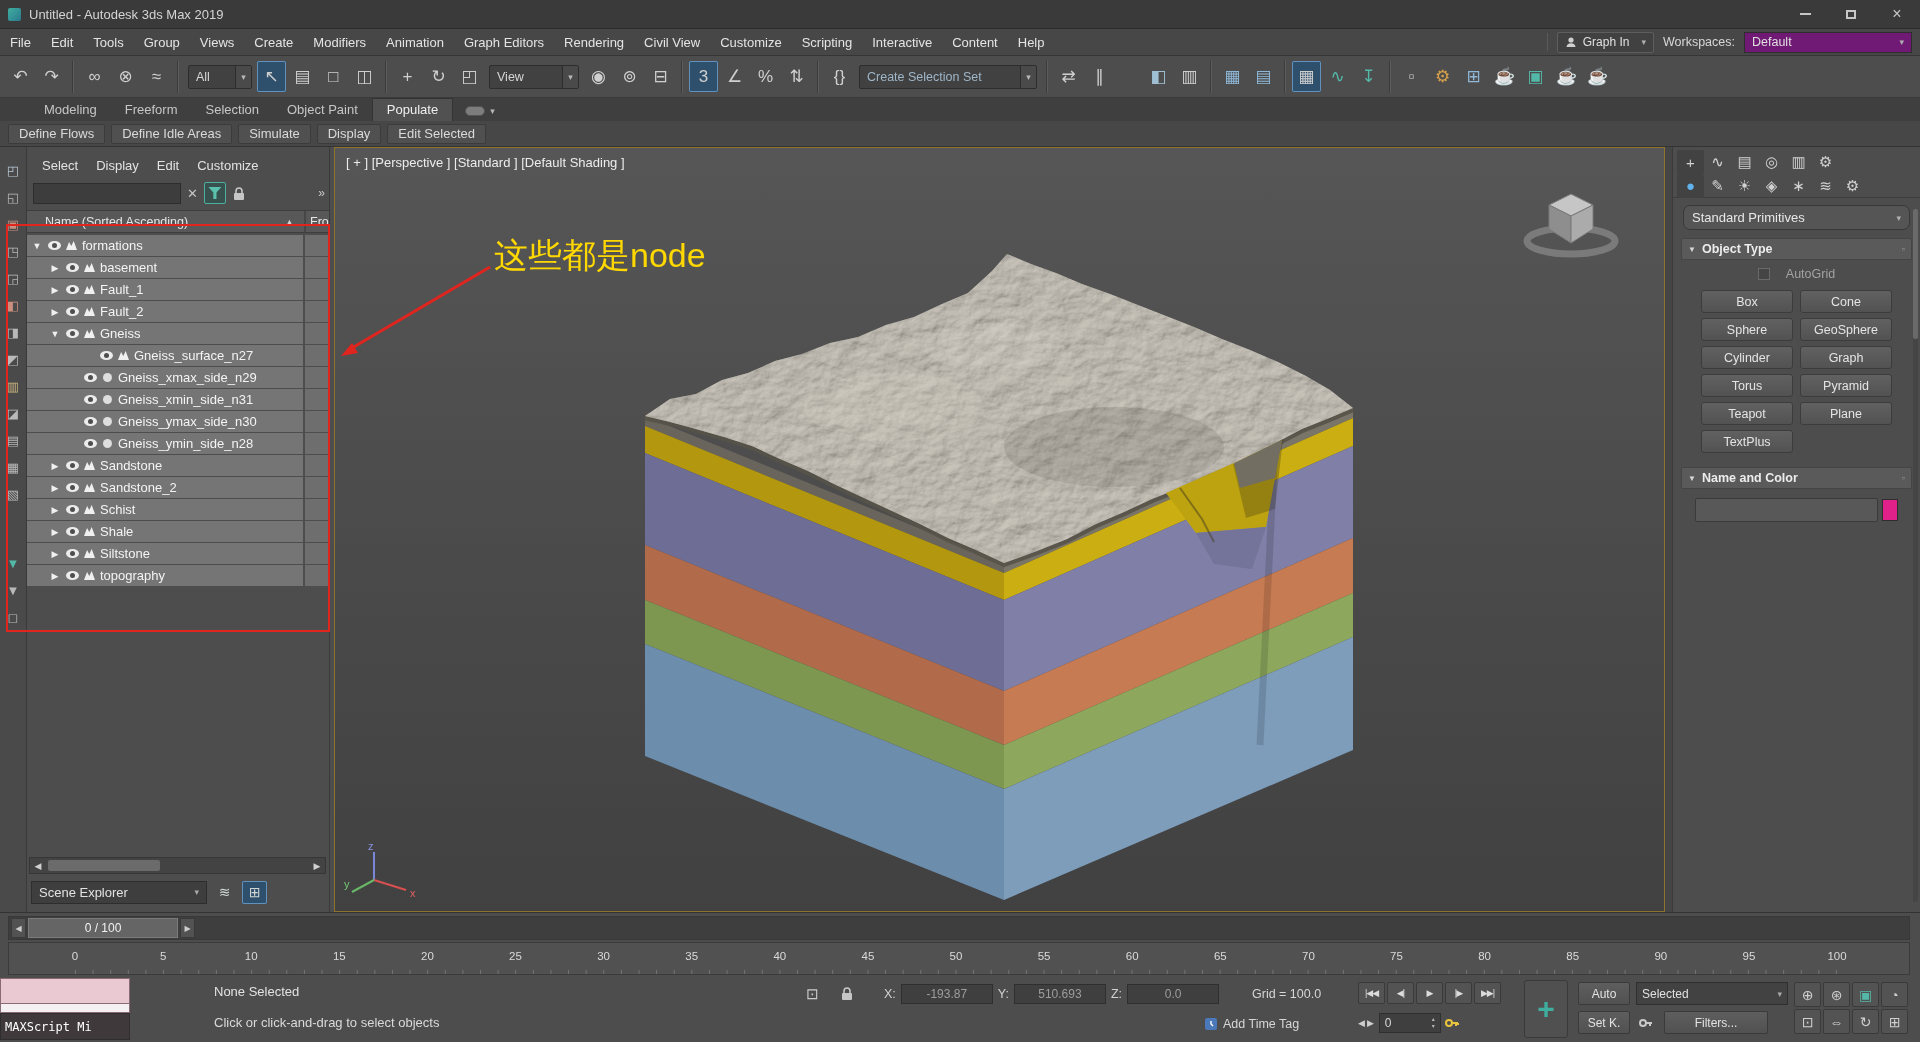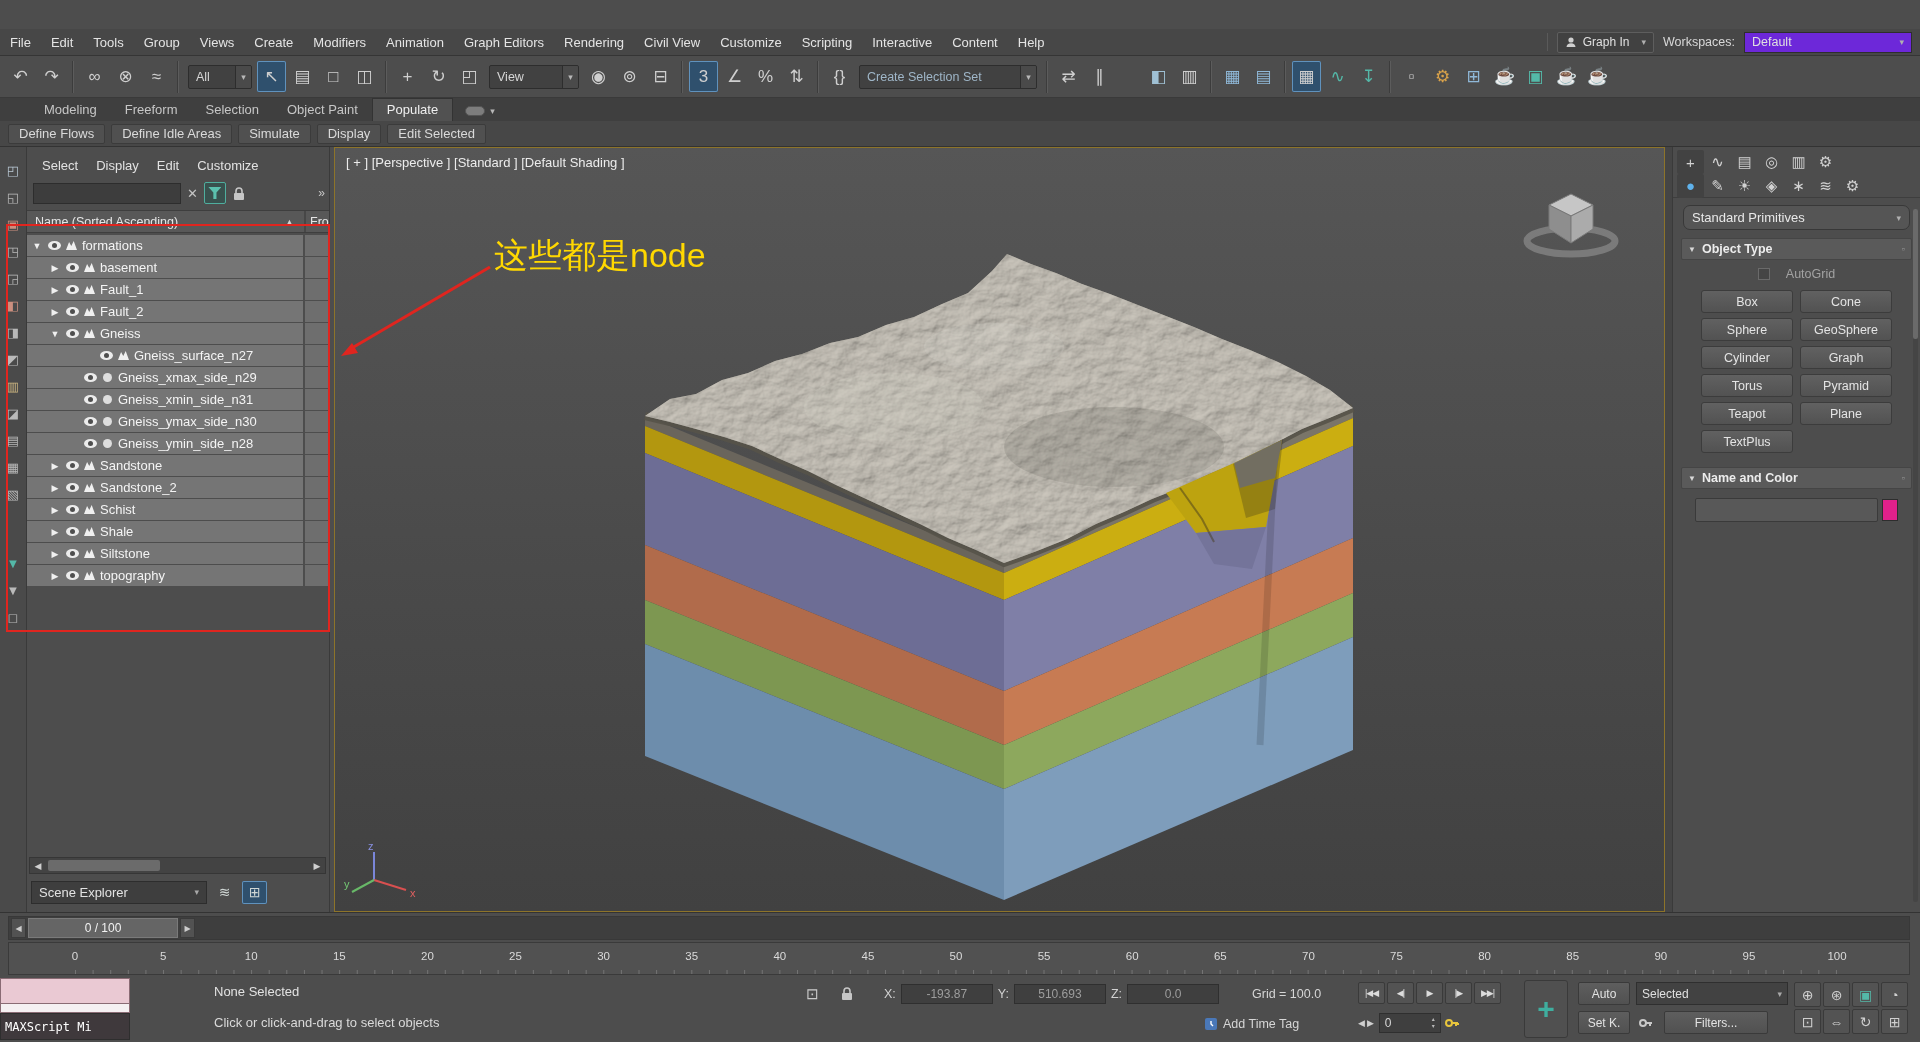--- a/index.html
+++ b/index.html
@@ -170,6 +170,21 @@
 
 <div class="app">
 
+  <div class="titlebar">
+    <span class="app-icon"></span>
+    <span class="title-text">Untitled - Autodesk 3ds Max 2019</span>
+    <div class="win-btns">
+      <div class="win-btn">
+          <span class="wb-bar"></span>
+        </div>
+      <div class="win-btn">
+          <span class="wb-box"></span>
+        </div>
+      <div class="win-btn">
+          <span>×</span>
+        </div>
+    </div>
+  </div>
 
   <div class="menubar">
     <div style="display:flex;height:100%">

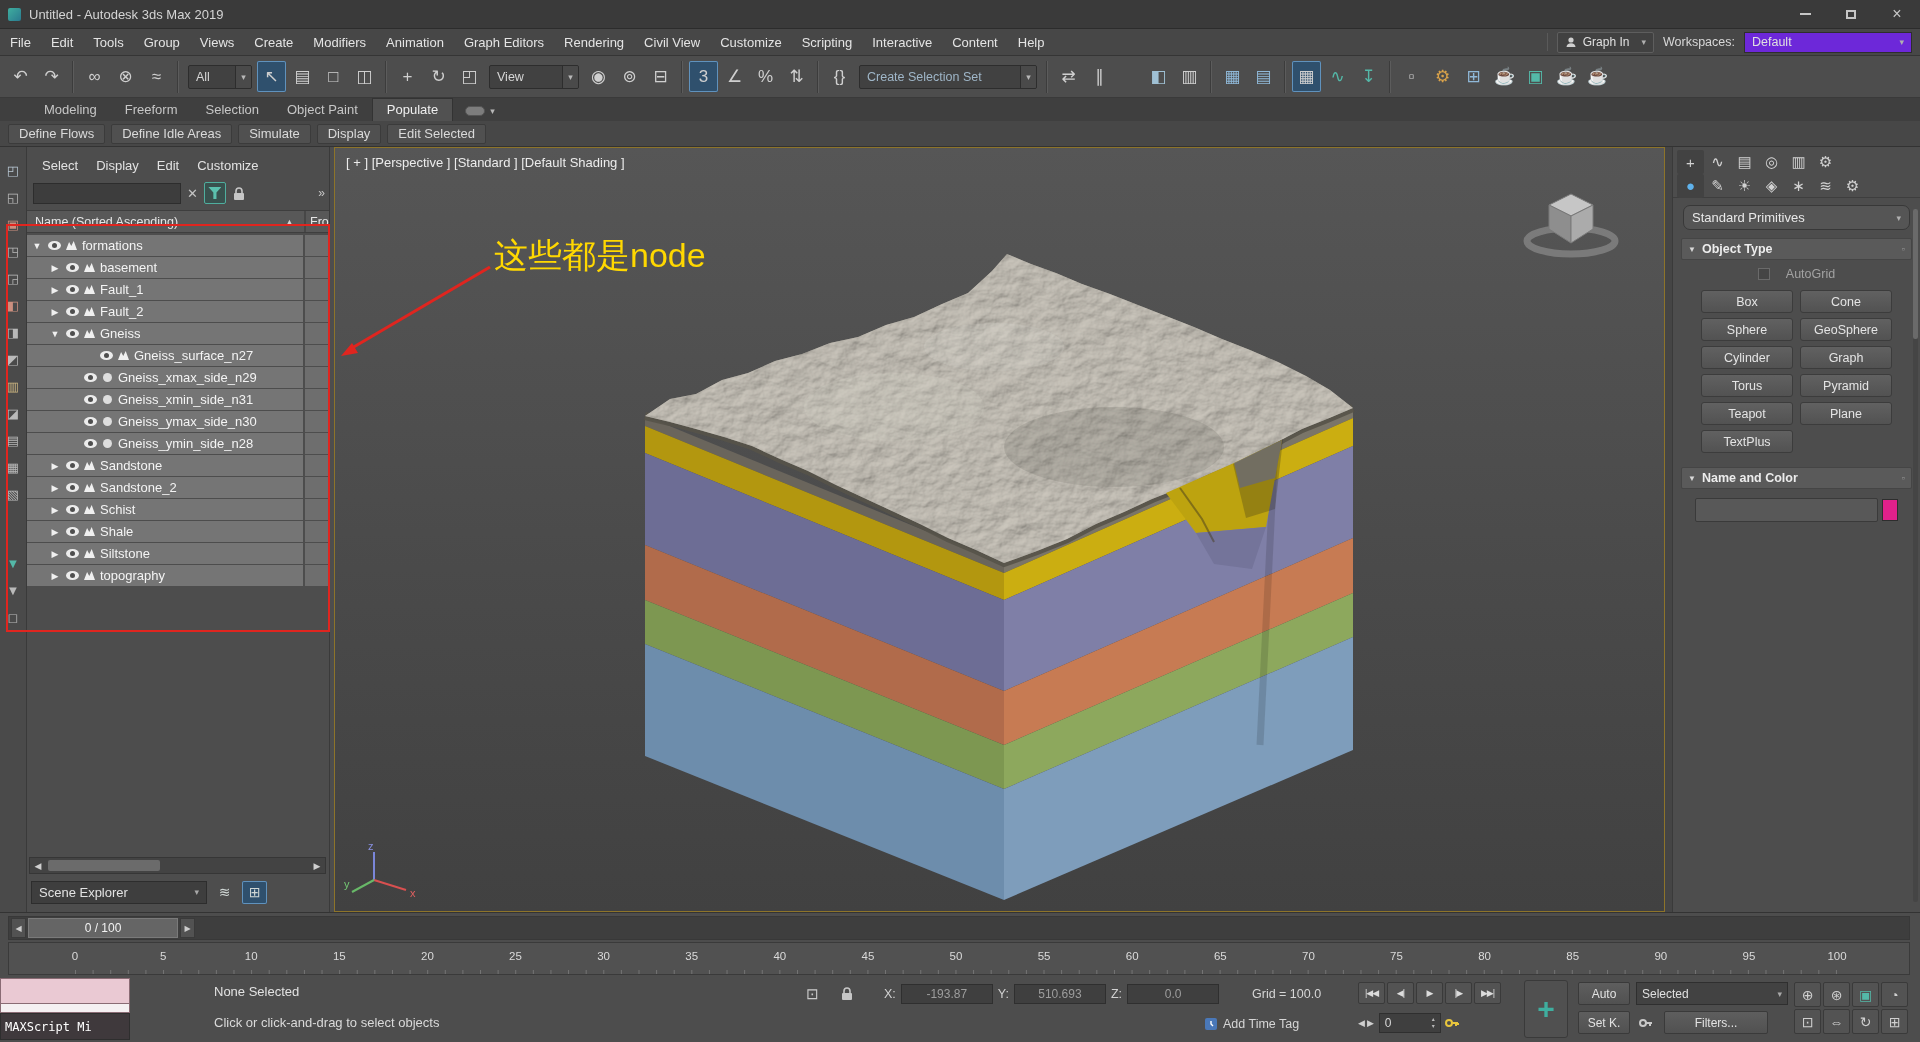--- a/index.html
+++ b/index.html
@@ -24,7 +24,7 @@
   .signin{display:flex;align-items:center;gap:6px;height:21px;border:1px solid #5e5e5e;background:#414141;border-radius:2px;padding:0 7px;font-size:12px;color:#e0e0e0}
   .signin .cd{font-size:9px;color:#b0b0b0;margin-left:6px}
   .ws-label{font-size:12.5px;color:#d8d8d8}
-  .ws-combo{width:168px;height:21px;background:#6d28d9;border:1px solid #2e2e2e;display:flex;align-items:center;padding:0 7px;font-size:12.5px;color:#e0e0e0}
+  .ws-combo{width:168px;height:21px;background:#701a75;border:1px solid #2e2e2e;display:flex;align-items:center;padding:0 7px;font-size:12.5px;color:#e0e0e0}
   .ws-combo .cd{margin-left:auto;color:#b0b0b0;font-size:9px}
 
   

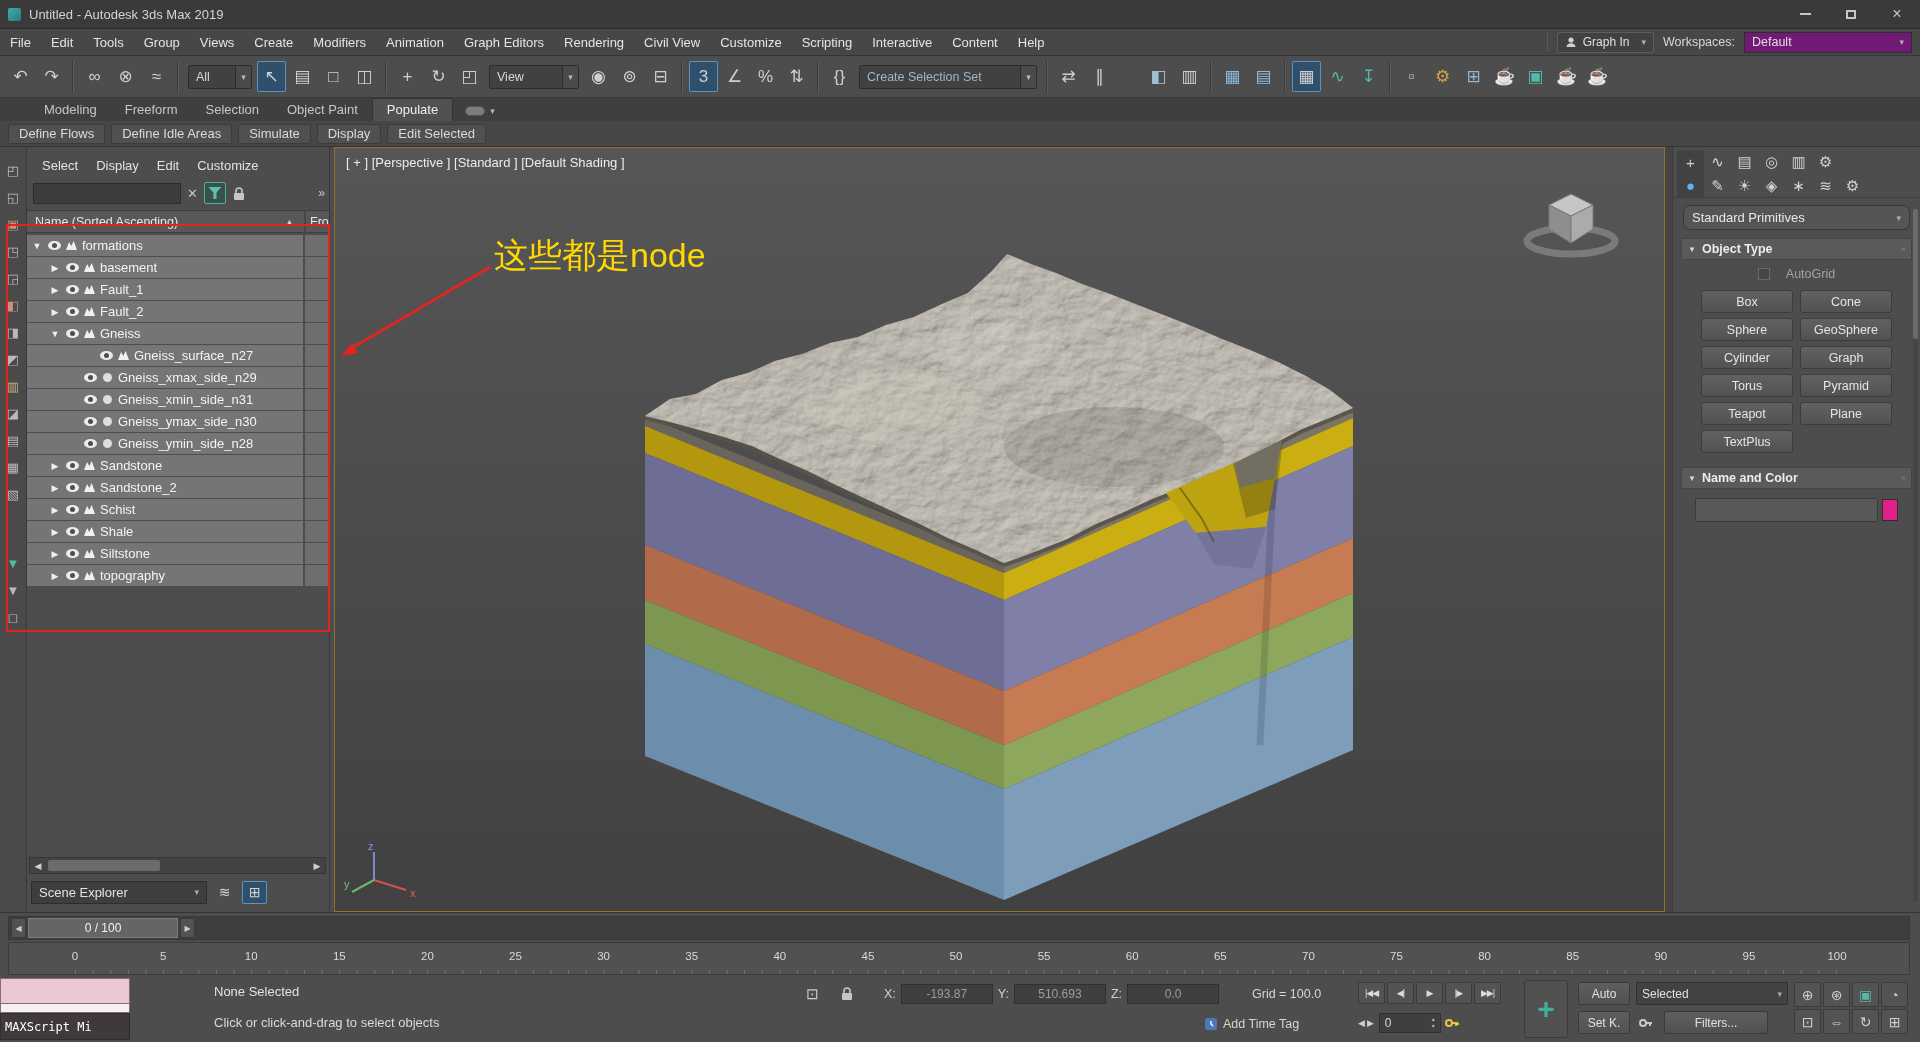--- a/index.html
+++ b/index.html
@@ -67,7 +67,7 @@
   .funnel{width:13px;height:12px;background:#5bc0ae;clip-path:polygon(0 0,100% 0,62% 45%,62% 100%,38% 100%,38% 45%)}
   .sx-overflow{margin-left:auto;color:#c8c8c8;font-size:12px}
   .sx-header{position:absolute;top:63px;left:0;right:0;height:23px;background:#585858;border-top:1px solid #3e3e3e;border-bottom:1px solid #3e3e3e;display:flex;align-items:center;font-size:12.5px;color:#e6e6e6}
-  .sx-header .hname{padding-left:8px}
+  .sx-header .hname{padding-left:18px}
   .sx-header .sort{position:absolute;left:258px;font-size:9px;color:#d0d0d0}
   .sx-header .hdiv{position:absolute;left:277px;top:0;bottom:0;width:2px;background:#474747}
   .sx-header .hfroz{position:absolute;left:283px;width:19px;overflow:hidden;white-space:nowrap}

